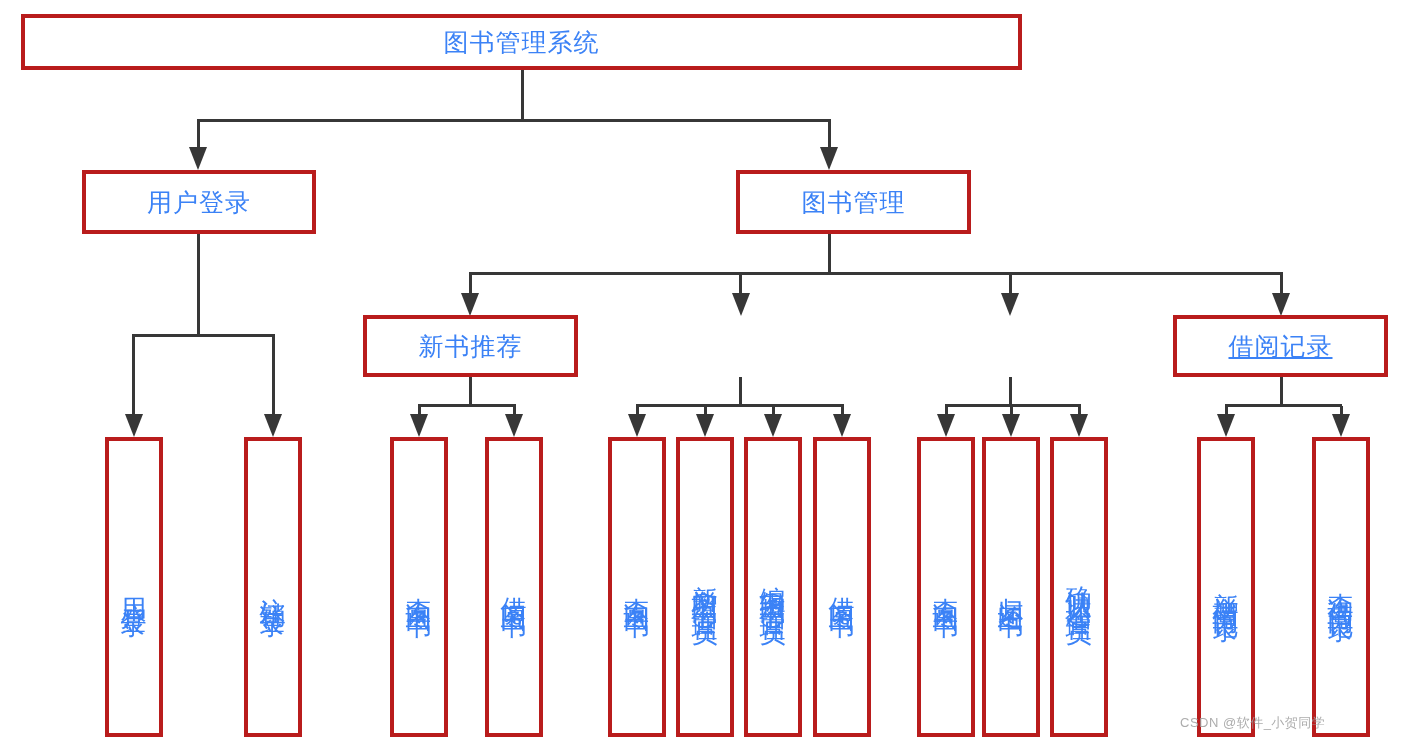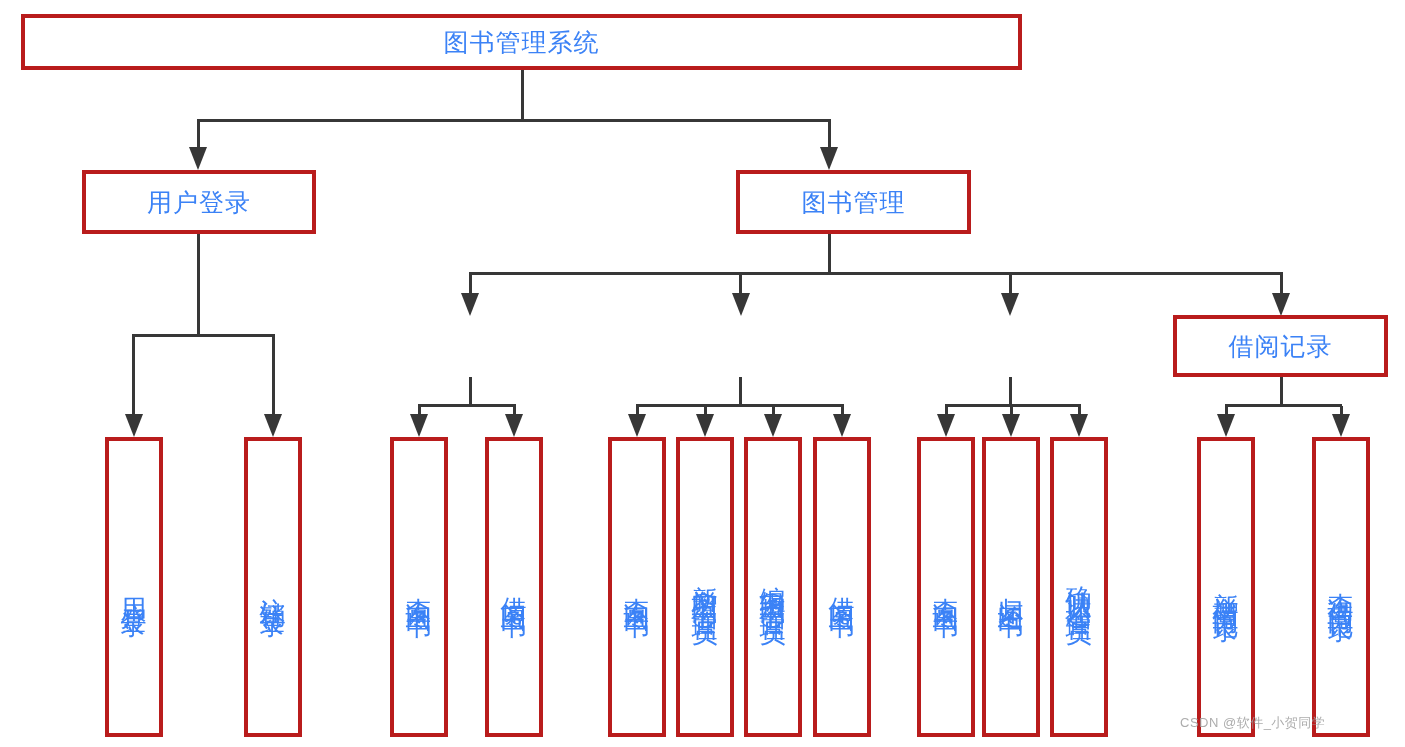--- a/index.html
+++ b/index.html
@@ -133,6 +133,7 @@
   <div class="hnode" style="left:82px; top:170px; width:234px; height:64px;">用户登录</div>
   <div class="hnode" style="left:712px; top:170px; width:235px; height:64px;margin-left:24px;">图书管理</div>
 
+  <div class="hnode" style="left:363px; top:315px; width:215px; height:62px;">新书推荐</div>
   <div class="hnode" style="left:1173px; top:315px; width:215px; height:62px;">借阅记录</div>
 
   <div class="vnode" style="left:105px;">用户登录</div>

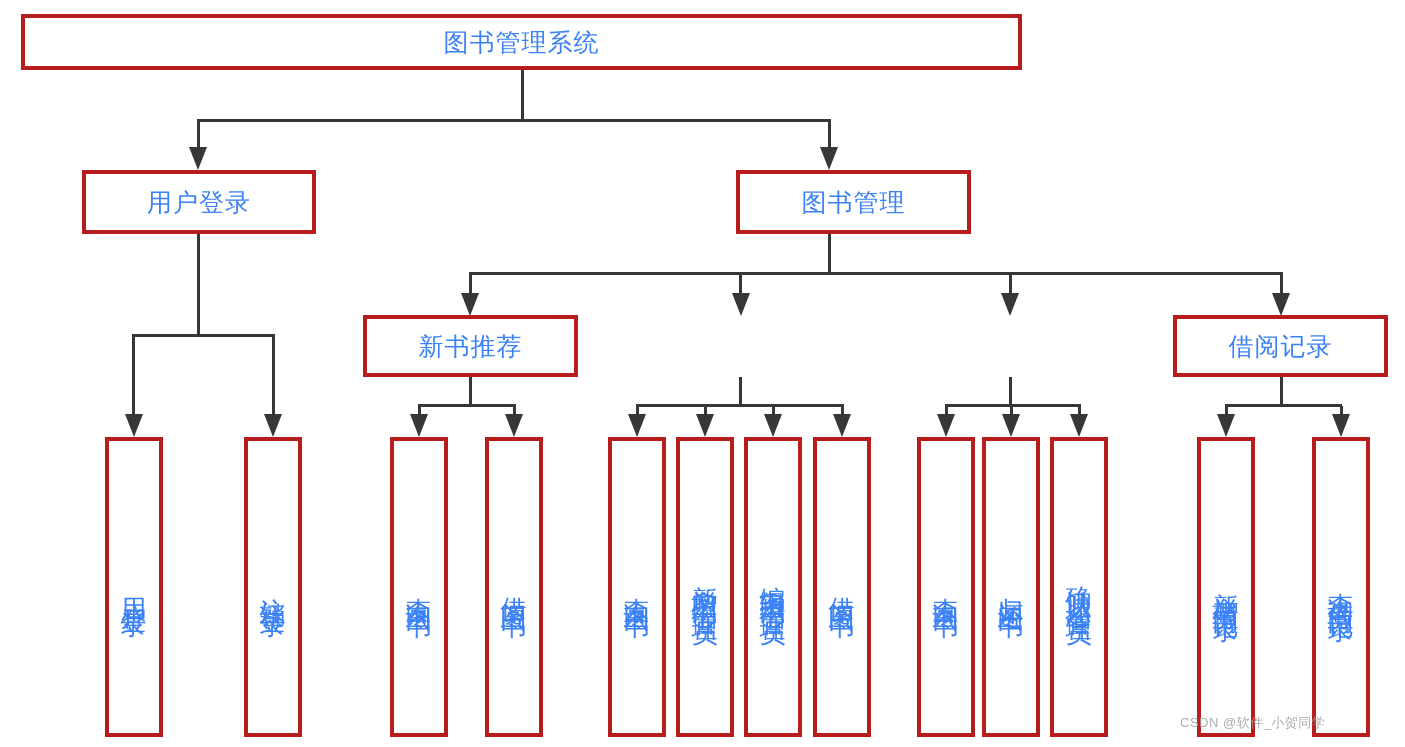--- a/index.html
+++ b/index.html
@@ -134,7 +134,7 @@
   <div class="hnode" style="left:712px; top:170px; width:235px; height:64px;margin-left:24px;">图书管理</div>
 
   <div class="hnode" style="left:363px; top:315px; width:215px; height:62px;">新书推荐</div>
-  <div class="hnode" style="left:1173px; top:315px; width:215px; height:62px;">借阅记录</div>
+  <div class="hnode" style="left:1173px; top:315px; width:215px; height:62px;text-decoration:underline;">借阅记录</div>
 
   <div class="vnode" style="left:105px;">用户登录</div>
   <div class="vnode" style="left:244px;">注销登录</div>

